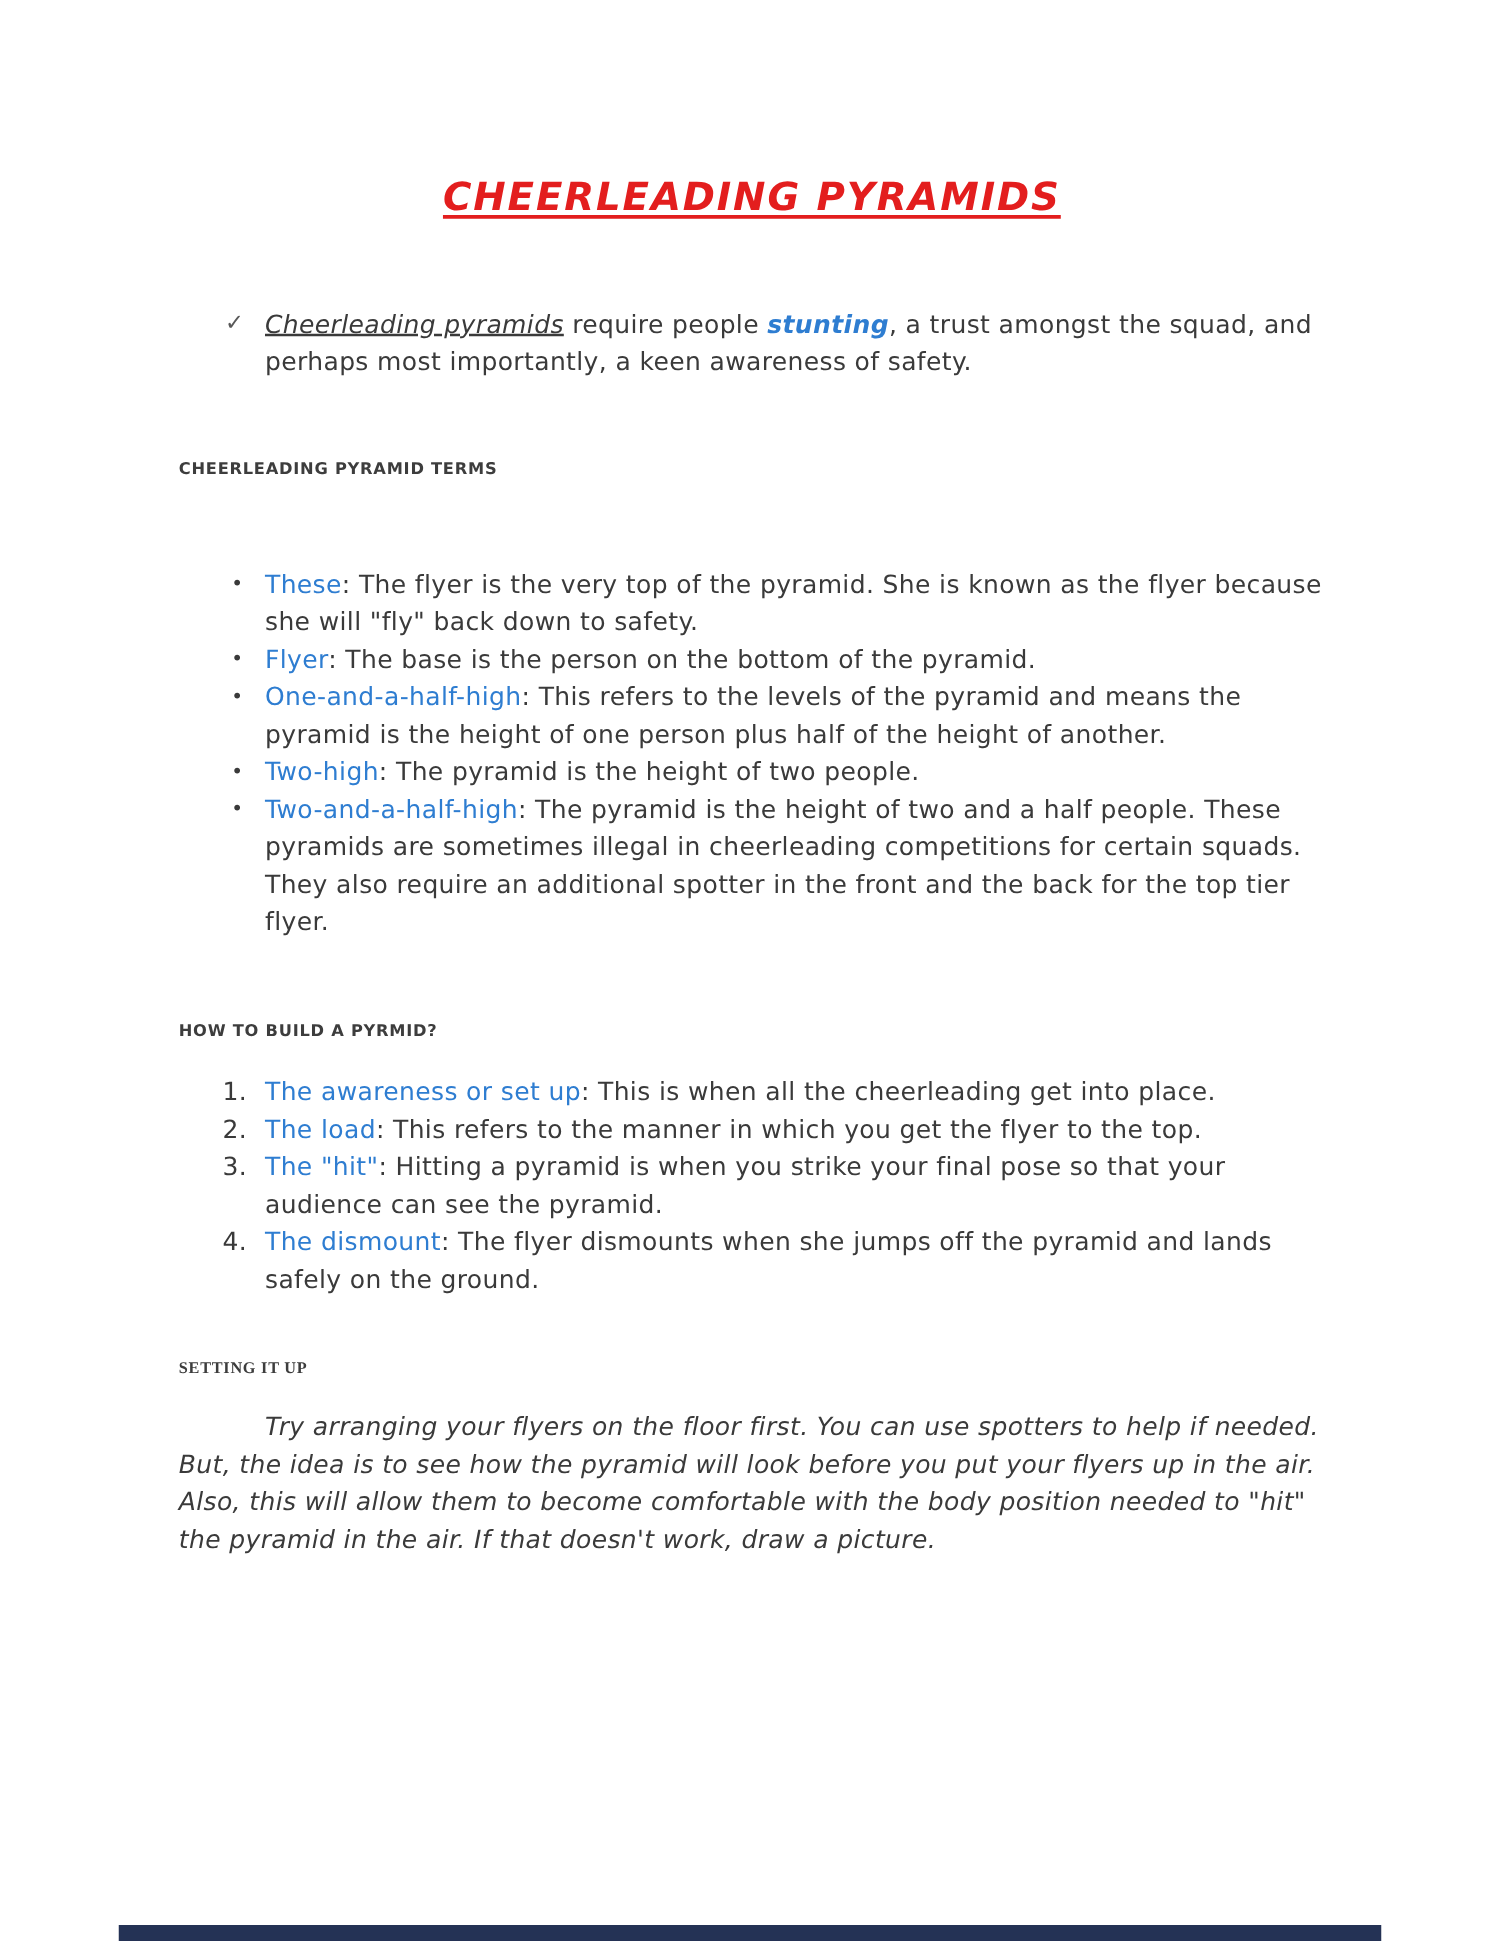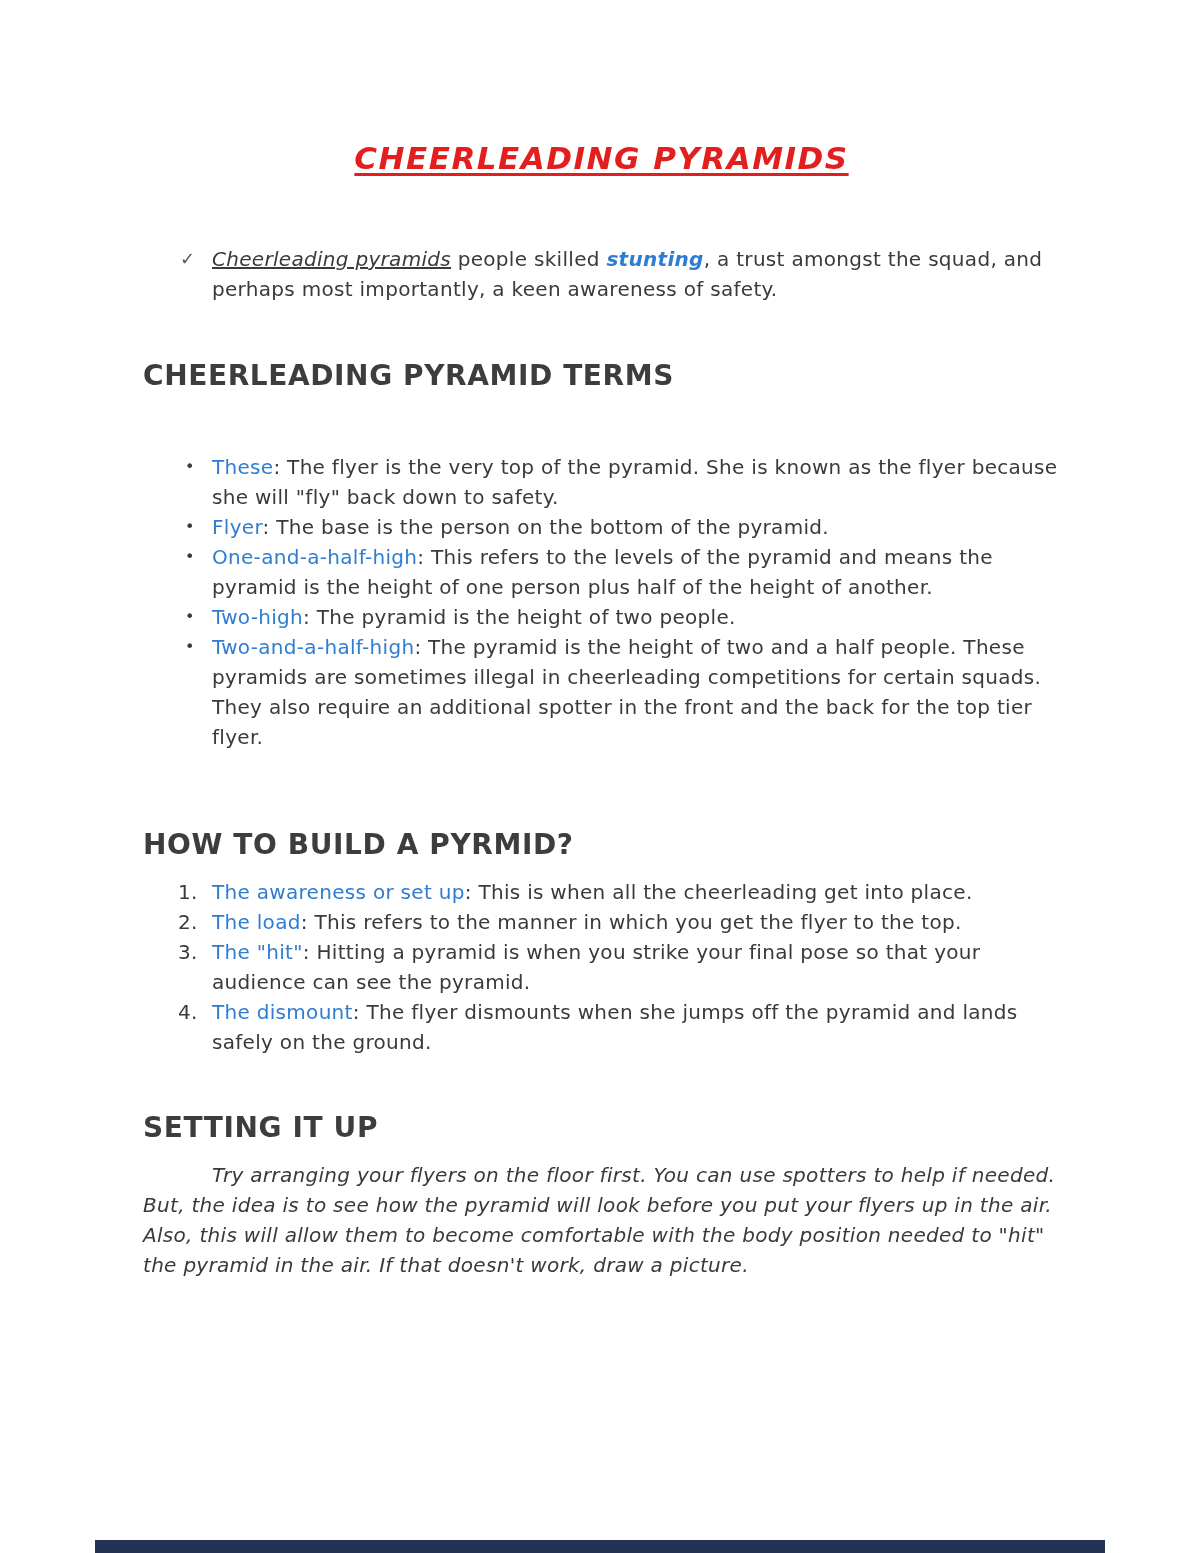--- a/index.html
+++ b/index.html
@@ -89,7 +89,7 @@
 
   <div class="intro-item">
     <span class="marker">✓</span>
-    <p class="item-content"><span class="underlined">Cheerleading pyramids</span><span> people skilled </span><span class="term bold">stunting</span><span>, a trust amongst the squad, and perhaps most importantly, a keen awareness of safety.</span></p>
+    <p class="item-content"><span class="underlined">Cheerleading pyramids</span><span> require people </span><span class="term bold">stunting</span><span>, a trust amongst the squad, and perhaps most importantly, a keen awareness of safety.</span></p>
   </div>
 
   <h2 class="section-heading h-terms">CHEERLEADING PYRAMID TERMS</h2>

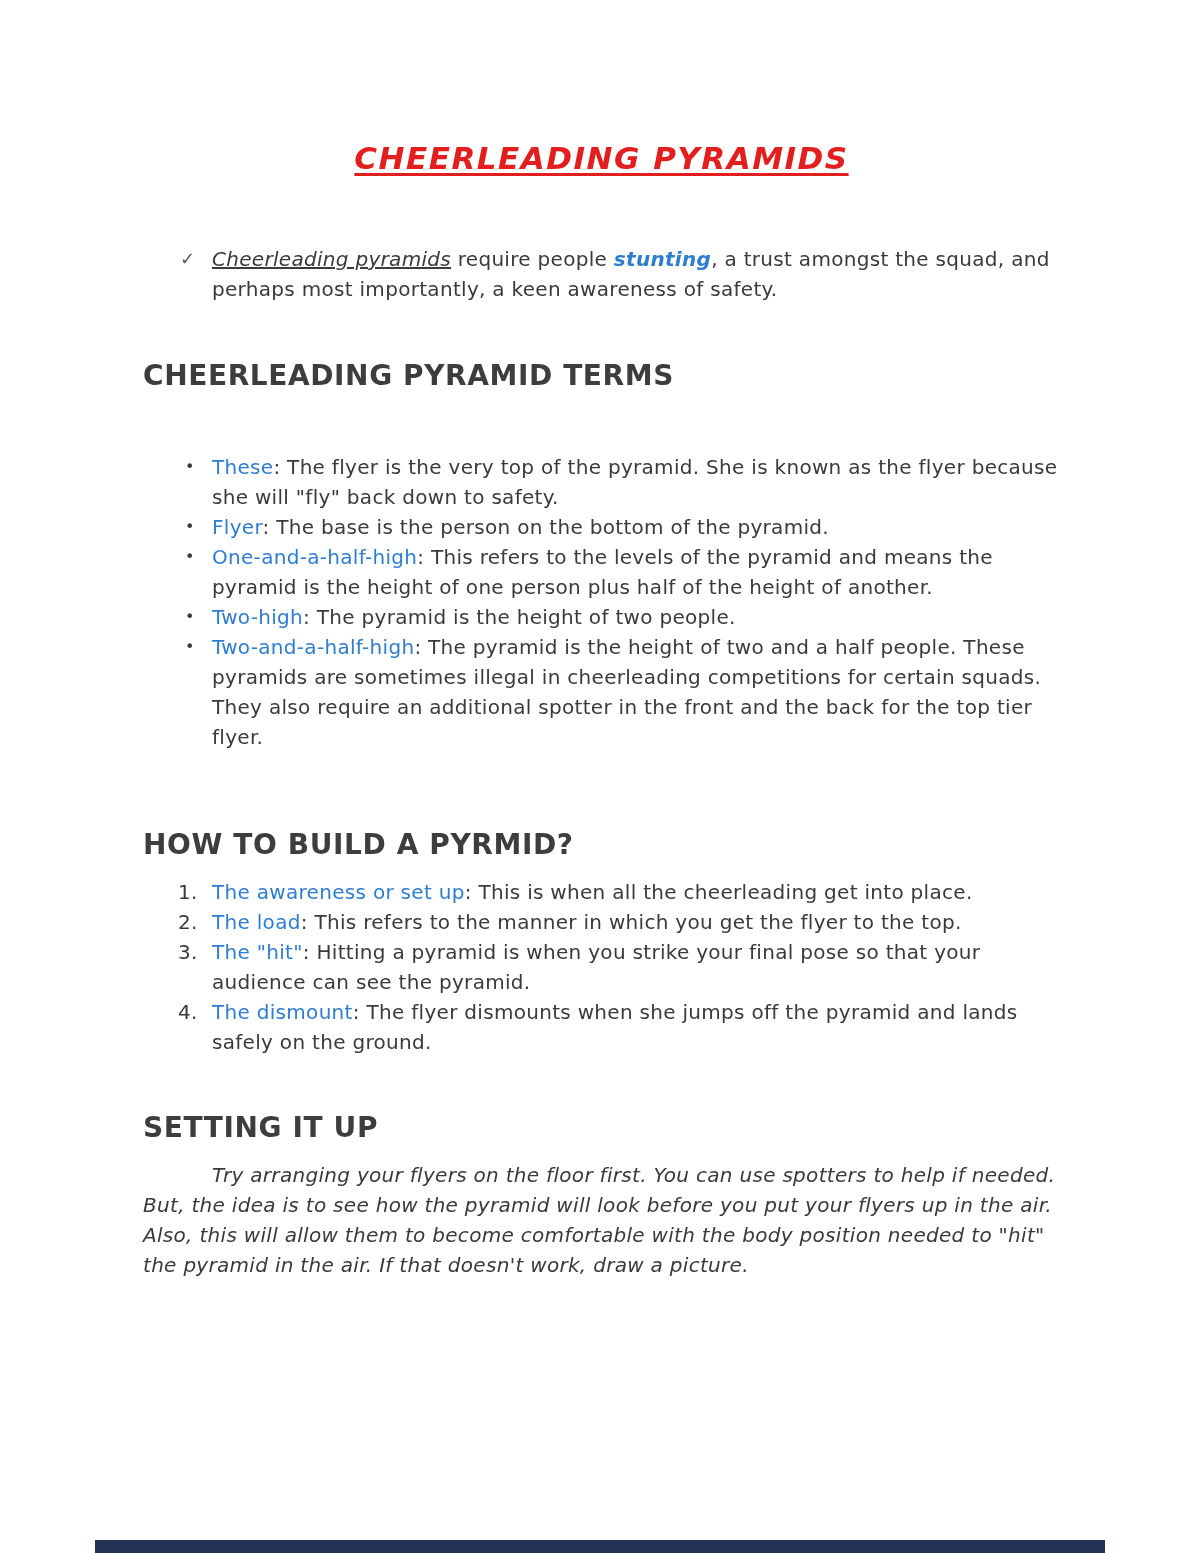--- a/index.html
+++ b/index.html
@@ -31,7 +31,7 @@
     margin-bottom: 68px;
   }
   .section-heading {
-    font-size: 28px;
+    font-size: 13px;
     font-weight: bold;
     color: #3d3d3d;
     letter-spacing: 0.6px;

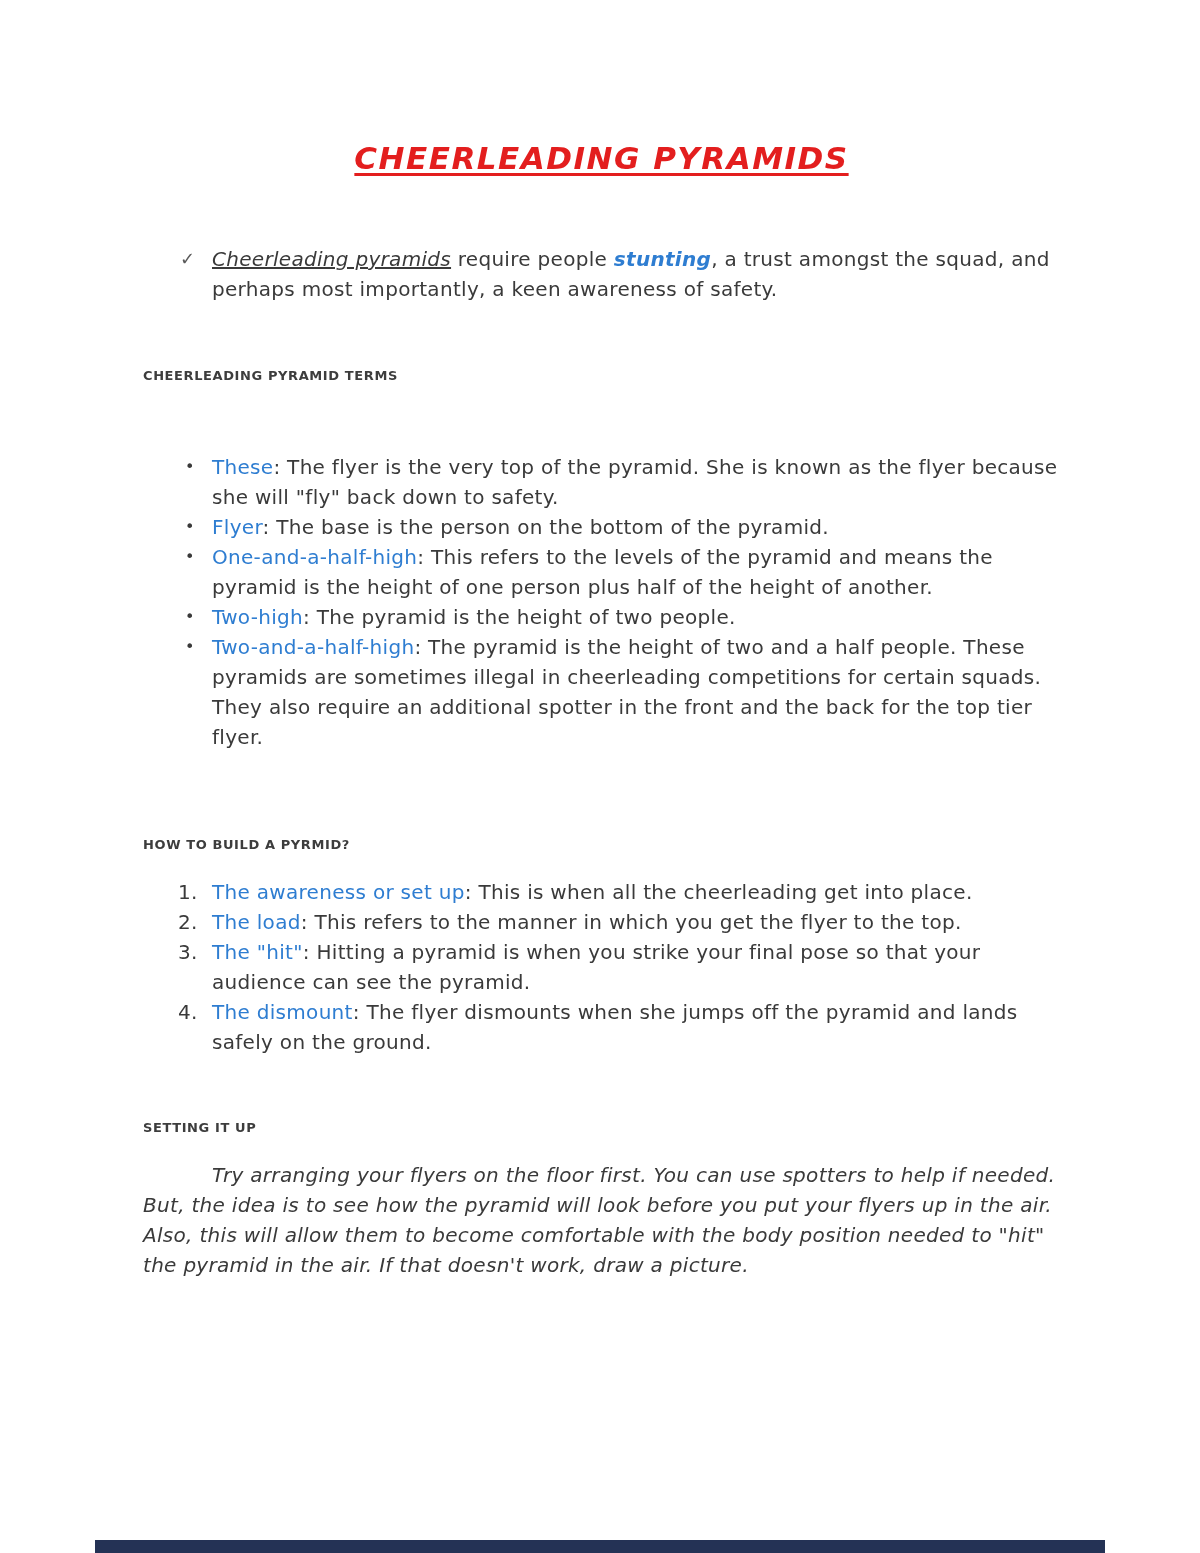--- a/index.html
+++ b/index.html
@@ -38,7 +38,7 @@
     line-height: 24px;
   }
   .h-terms   { margin-top: 60px; }
-  .h-build   { margin-top: 81px; }
+  .h-build   { margin-top: 62px; }
   .h-setting { margin-top: 59px; }
   .term { color: var(--term-blue, #2e7dd1); }
   .bold { font-weight: bold; font-style: italic; }

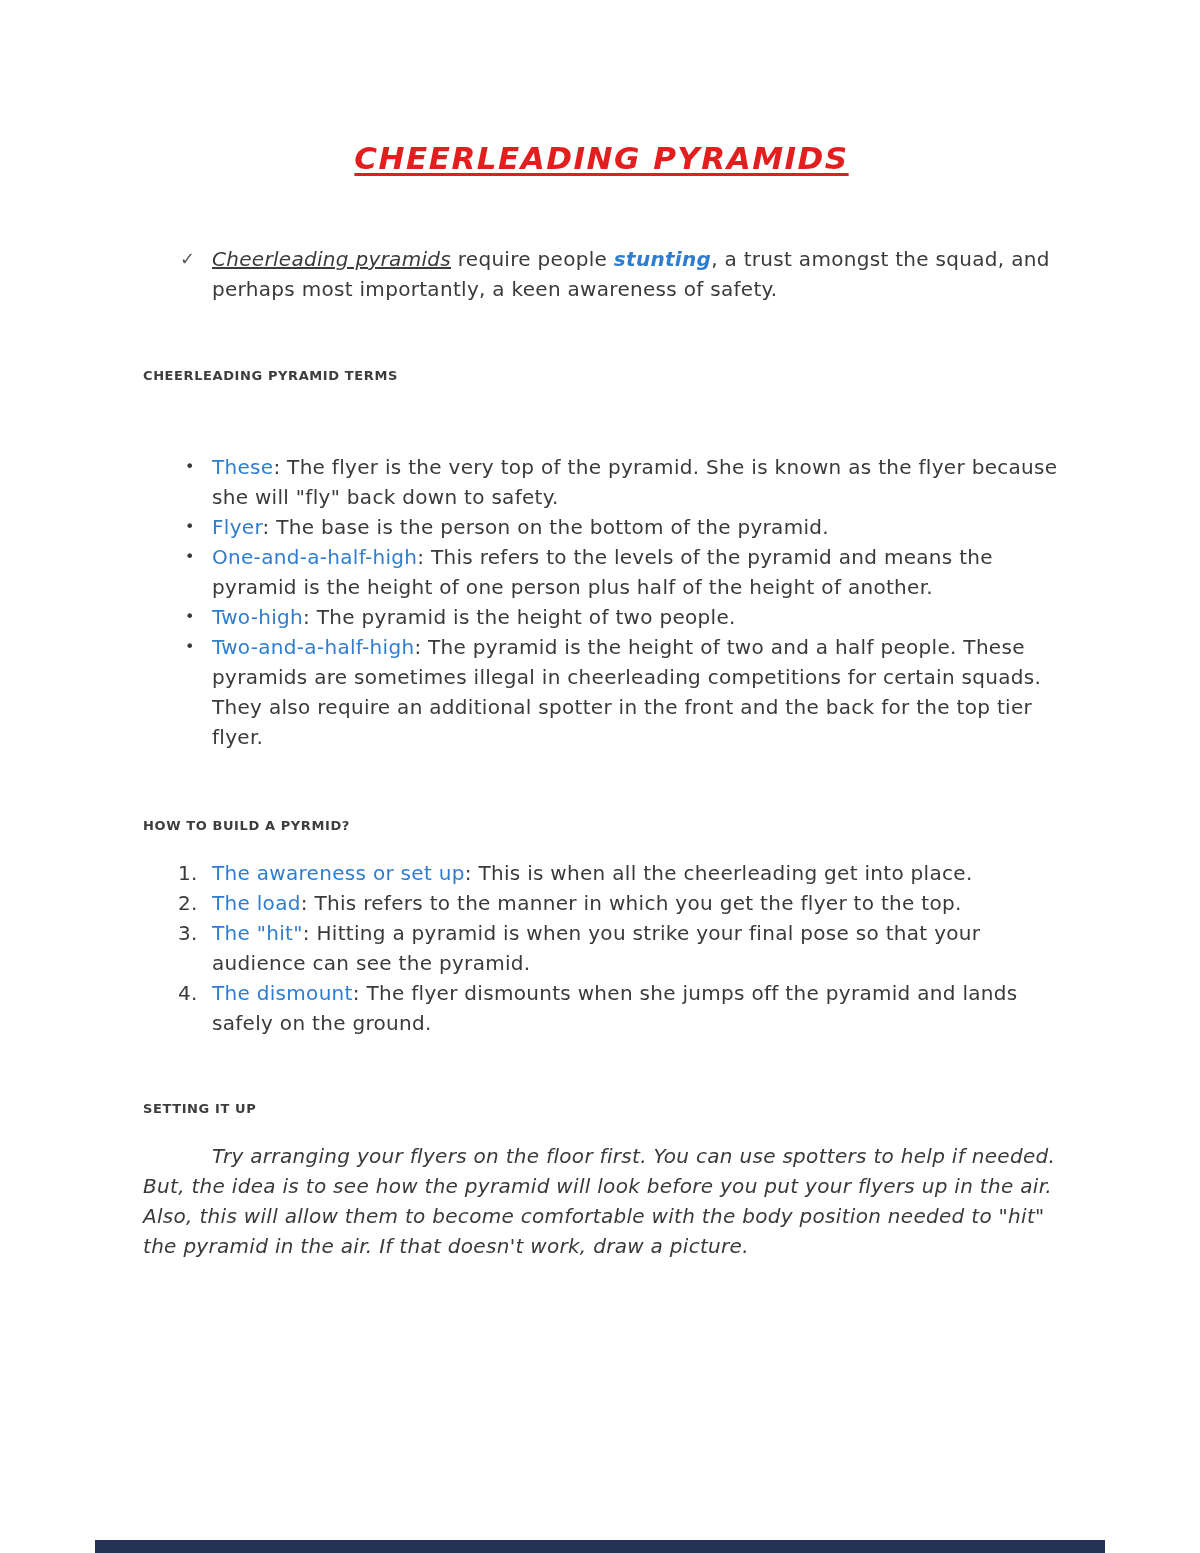--- a/index.html
+++ b/index.html
@@ -39,7 +39,7 @@
   }
   .h-terms   { margin-top: 60px; }
   .h-build   { margin-top: 62px; }
-  .h-setting { margin-top: 59px; }
+  .h-setting { margin-top: 44px; font-family: Liberation Serif, serif; }
   .term { color: var(--term-blue, #2e7dd1); }
   .bold { font-weight: bold; font-style: italic; }
   .underlined { text-decoration: underline; font-style: italic; }

